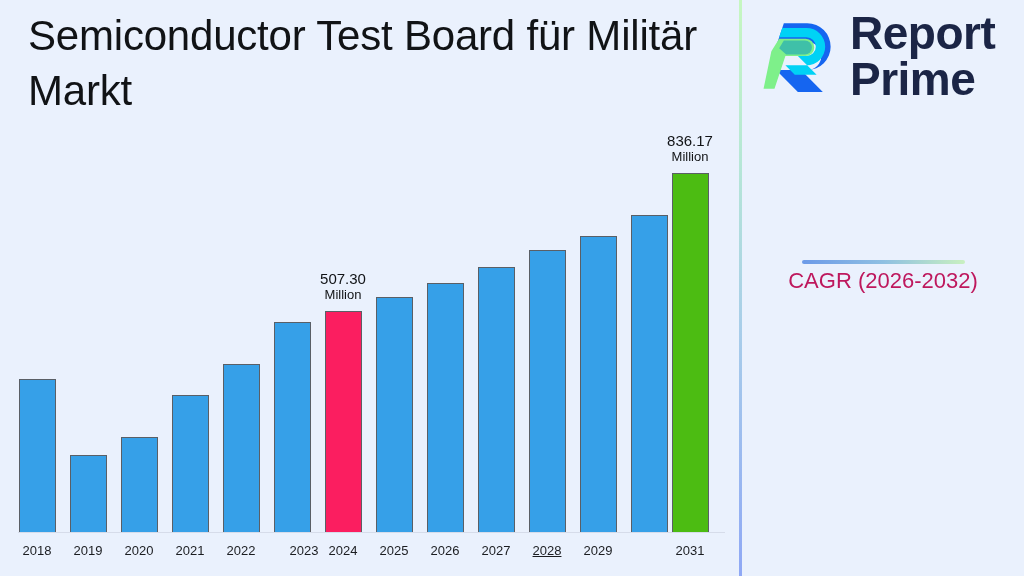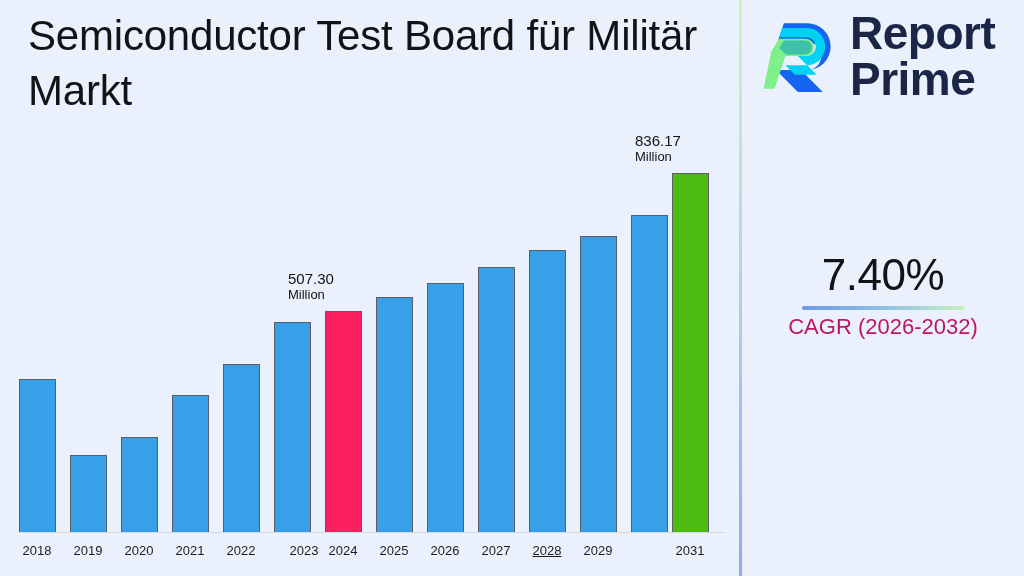--- a/index.html
+++ b/index.html
@@ -66,7 +66,7 @@
 
   .bar-value {
     position: absolute;
-    text-align: left;
+    text-align: center;
     width: 110px;
     color: #111316;
     font-size: 15px;

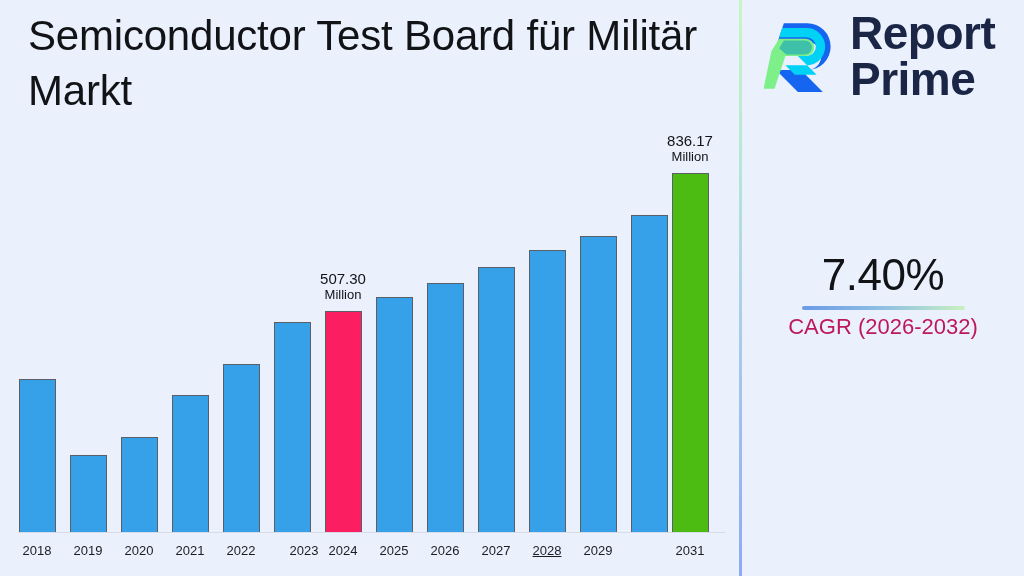--- a/index.html
+++ b/index.html
@@ -221,7 +221,6 @@
   </div>
 
   <div id="cagr-block">
-    <div id="cagr-value">7.40%</div>
     <div id="cagr-rule"></div>
     <div id="cagr-label">CAGR (2026-2032)</div>
   </div>

